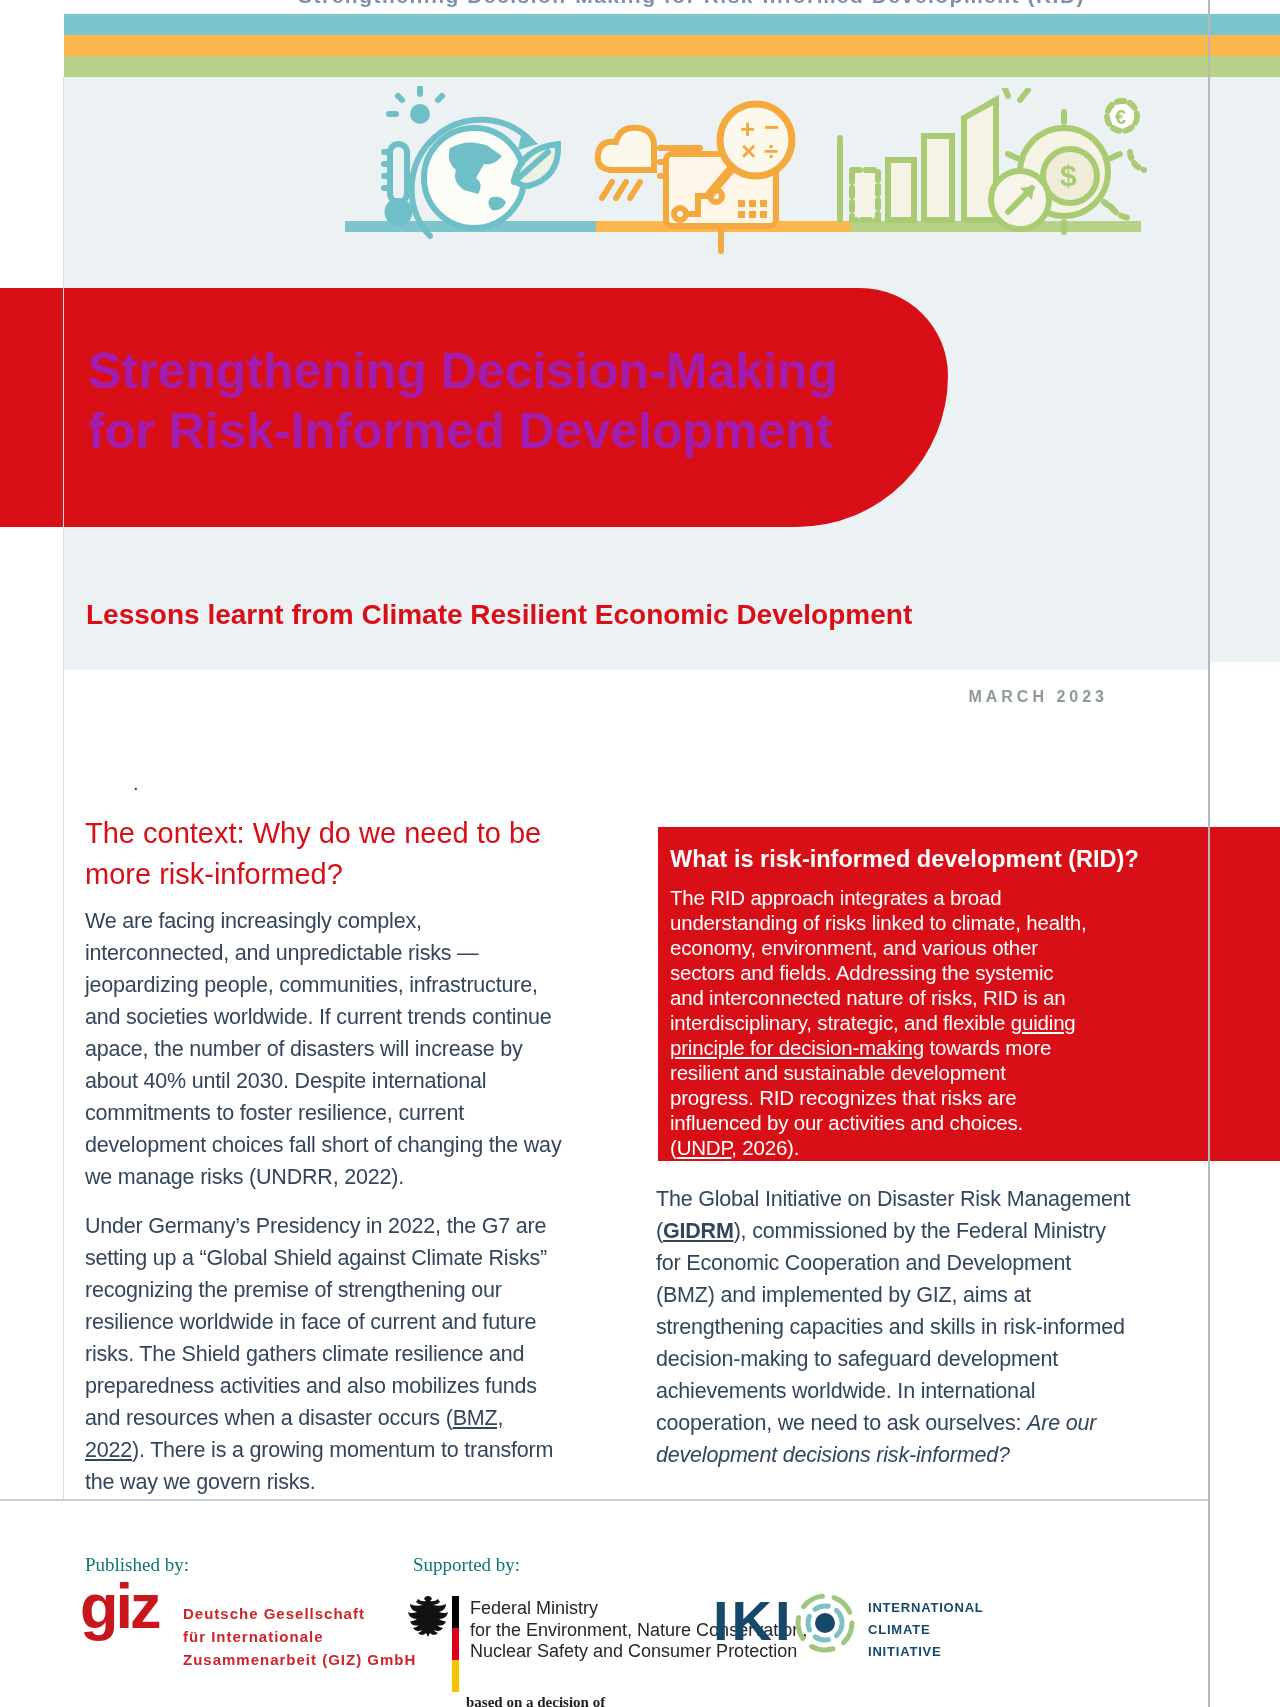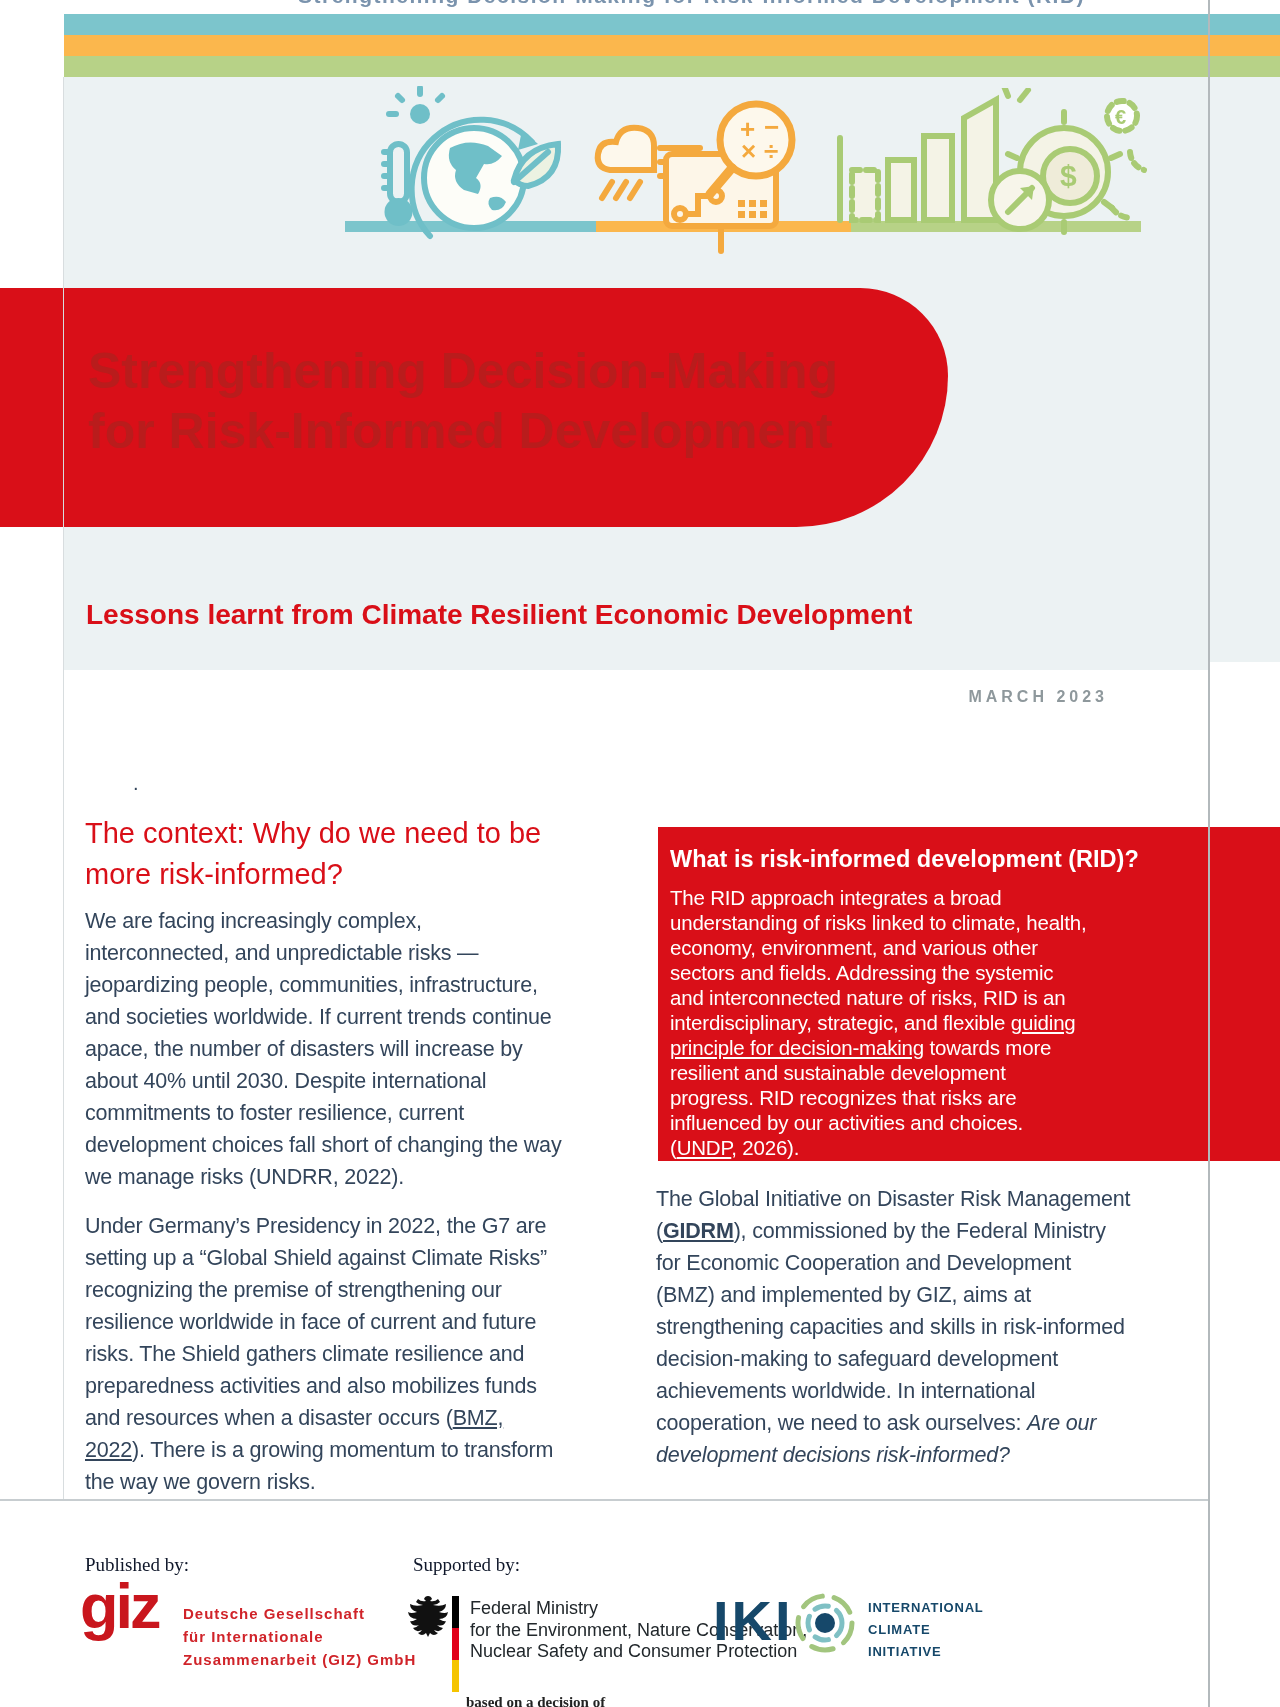--- a/index.html
+++ b/index.html
@@ -46,7 +46,7 @@
   }
   .banner-title{
     left:88px;top:341px;
-    font-size:50px;line-height:60px;font-weight:bold;color:#b91c1c;
+    font-size:50px;line-height:60px;font-weight:bold;color:#a21caf;
   }
 
   .subtitle{

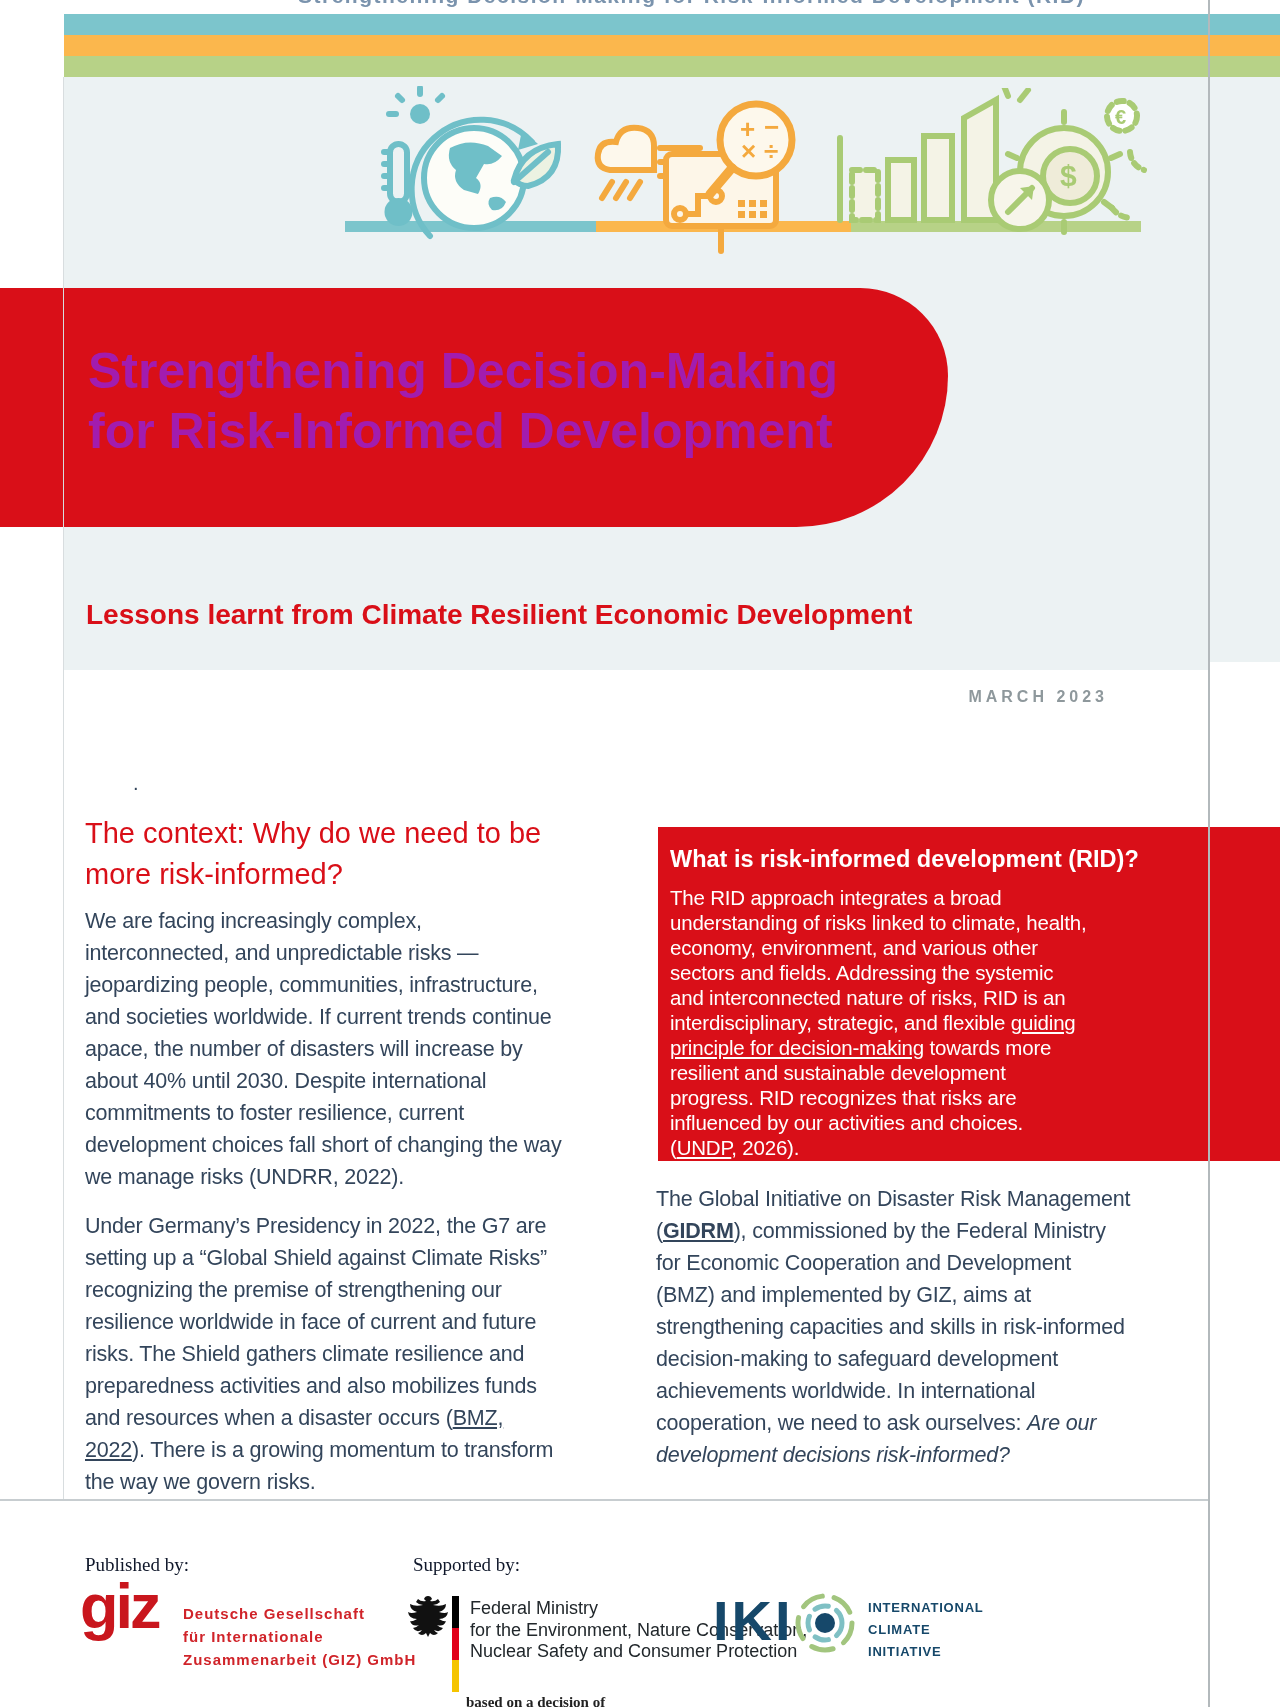--- a/index.html
+++ b/index.html
@@ -96,7 +96,7 @@
   .page-divider{left:1208px;top:0;width:2px;height:1707px;background:#b3b9bc;}
 
   
-  .serif-label{font-family:"Liberation Serif", serif;font-size:19px;color:#0f172a;}
+  .serif-label{font-family:"Liberation Serif", serif;font-size:19px;color:#0f766e;}
   .published{left:85px;top:1554px;}
   .supported{left:413px;top:1554px;}
 

